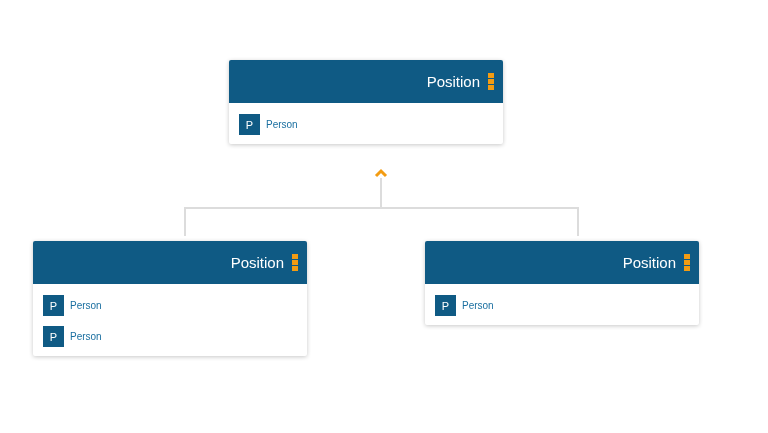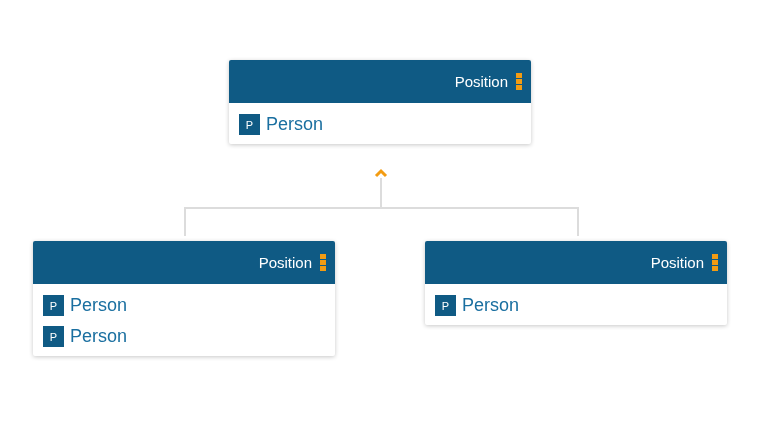--- a/index.html
+++ b/index.html
@@ -8,7 +8,7 @@
       font-family: "Liberation Sans", "DejaVu Sans", sans-serif;
     }
     .card {
-      position: absolute; width: 302px; background: #fff;
+      position: absolute; width: 274px; background: #fff;
       box-shadow: 0 1px 4px rgba(0,0,0,0.22); border-radius: 2px; overflow: hidden;
     }
     .card-header {

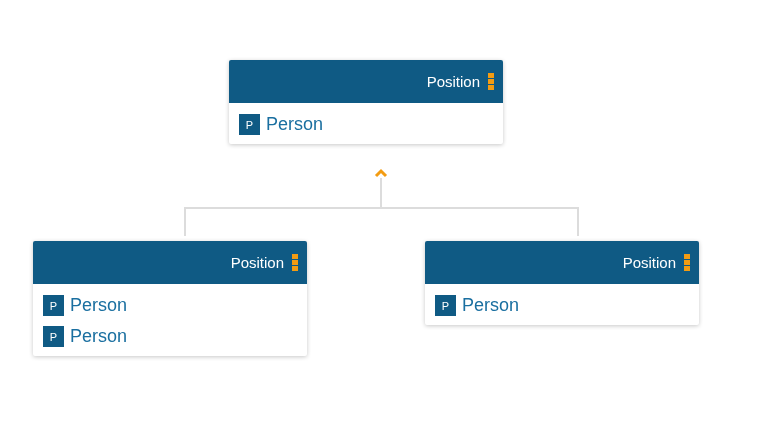--- a/index.html
+++ b/index.html
@@ -25,7 +25,7 @@
       width: 21px; height: 21px; background: #0f5a84; color: #fff; font-size: 11px;
       display: flex; align-items: center; justify-content: center; margin-right: 6px;
     }
-    .person-name { color: #1a6fa0; font-size: 18px; }
+    .person-name { color: #1a6fa0; font-size: 10px; }
     .line { position: absolute; background: #dcdcdc; }
     .collapse-btn { position: absolute; left: 374px; top: 164px; width: 14px; height: 10px; cursor: pointer; }
   </style>

